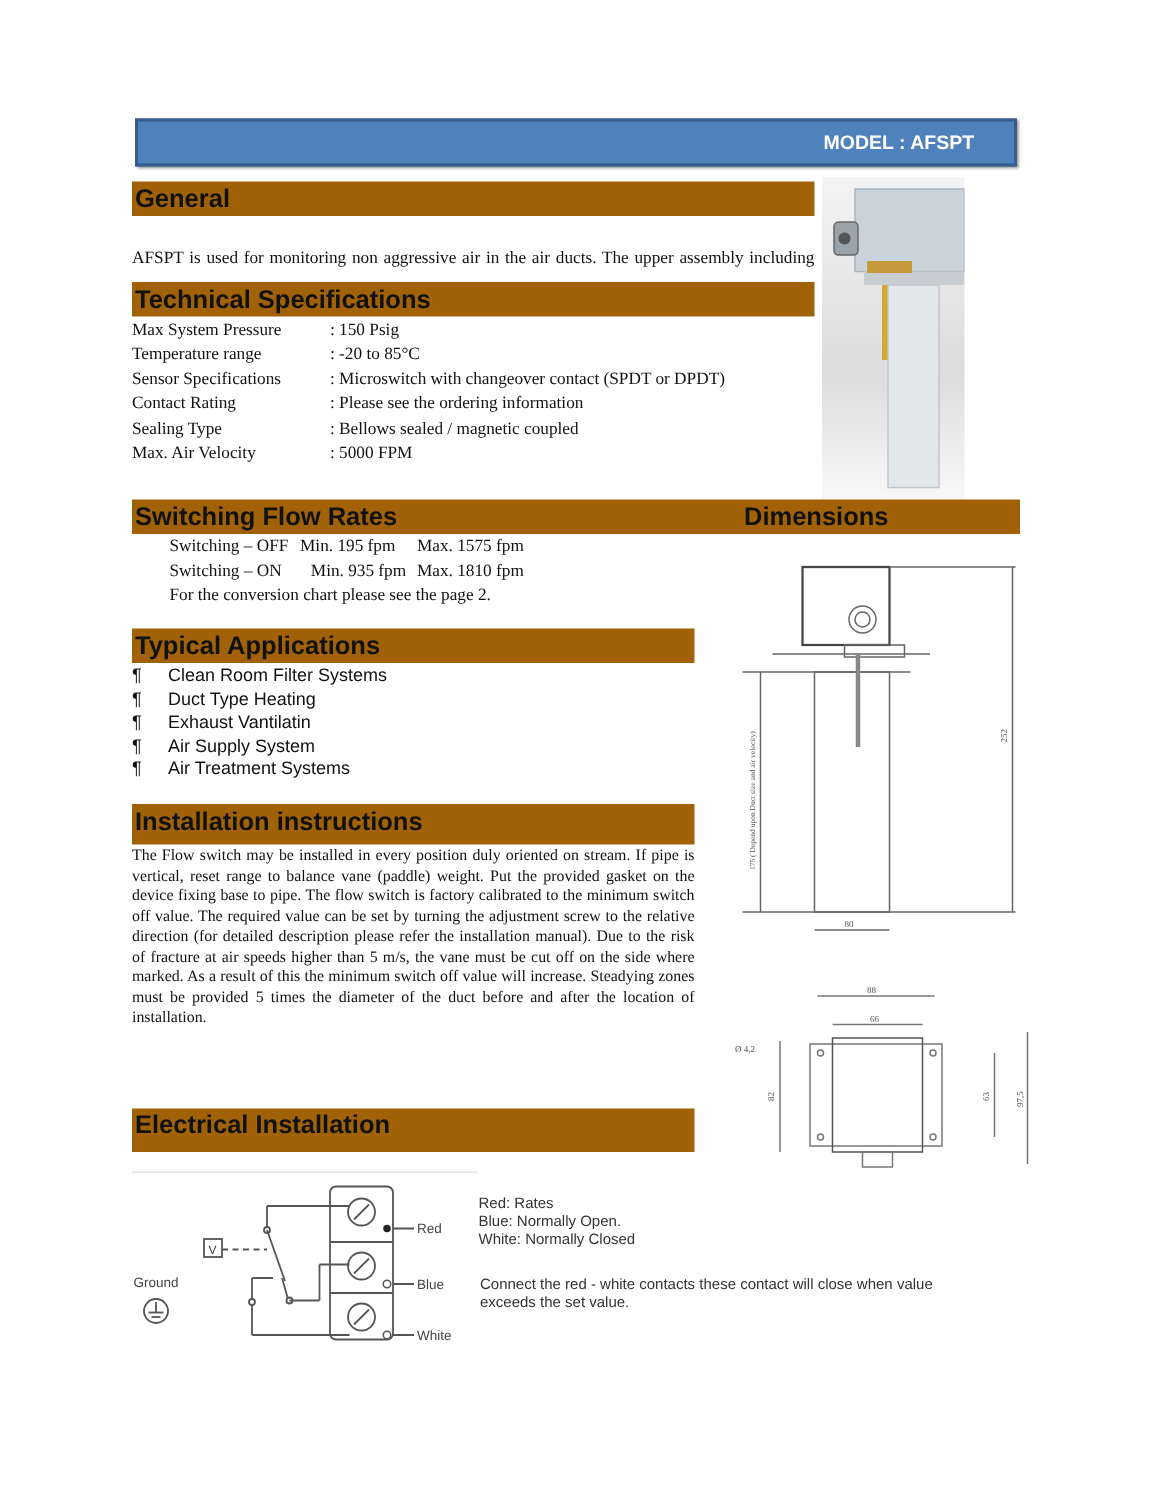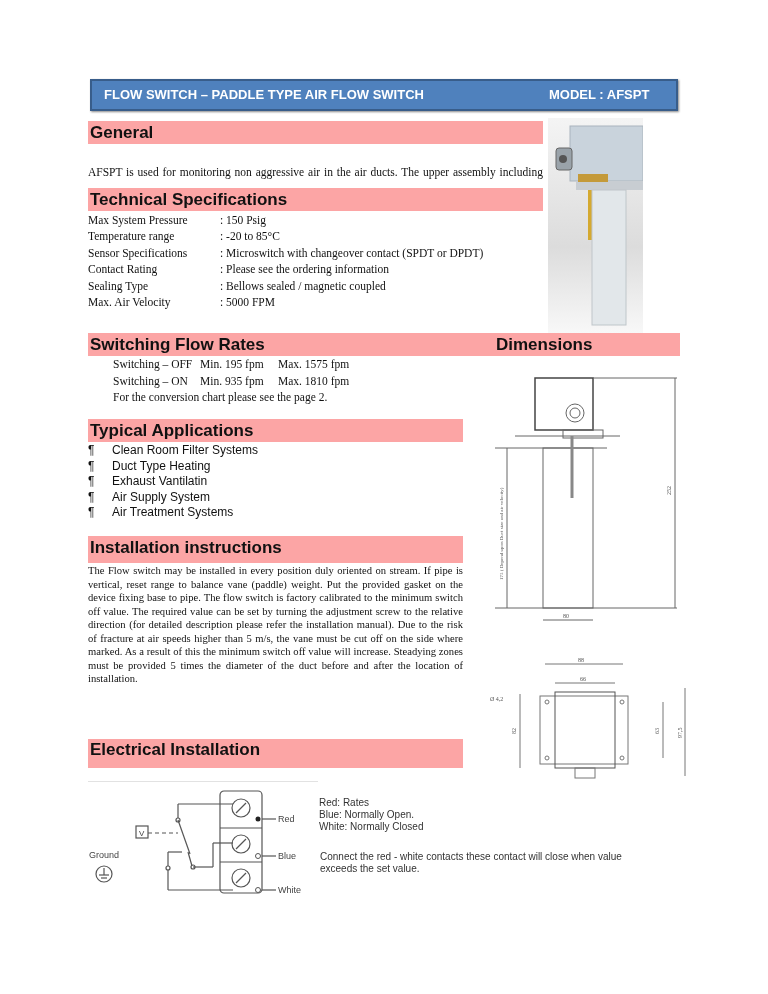--- a/index.html
+++ b/index.html
@@ -28,7 +28,6 @@
 <body>
 
 <div class="abs titlebar">
-  <span class="t1">FLOW SWITCH  – PADDLE TYPE  AIR FLOW SWITCH</span>
   <span class="t2">MODEL : AFSPT</span>
 </div>
 

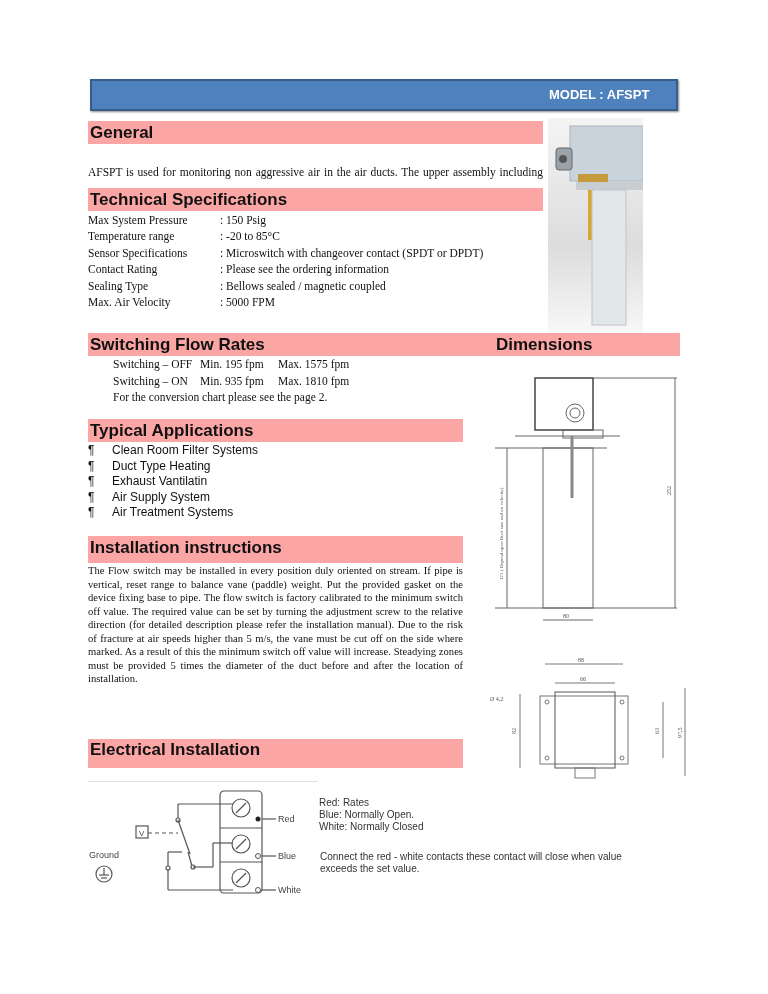--- a/index.html
+++ b/index.html
@@ -11,7 +11,7 @@
     color: #fff; font-family: "Liberation Sans", sans-serif; font-weight: bold; font-size: 13px; }
   .titlebar .t1 { position: absolute; left: 12px; top: 6px; }
   .titlebar .t2 { position: absolute; left: 416px; top: 6px; padding-left: 41px; }
-  .sec-h { background: #fca5a5; font-family: "Liberation Sans", sans-serif; font-weight: bold;
+  .sec-h { background: #a16207; font-family: "Liberation Sans", sans-serif; font-weight: bold;
     font-size: 17px; color: #111; height: 23px; line-height: 23px; padding-left: 2px; }
   .body-text { font-size: 11.5px; line-height: 16px; }
   .spec-row { display: flex; font-size: 11.5px; line-height: 16.4px; }

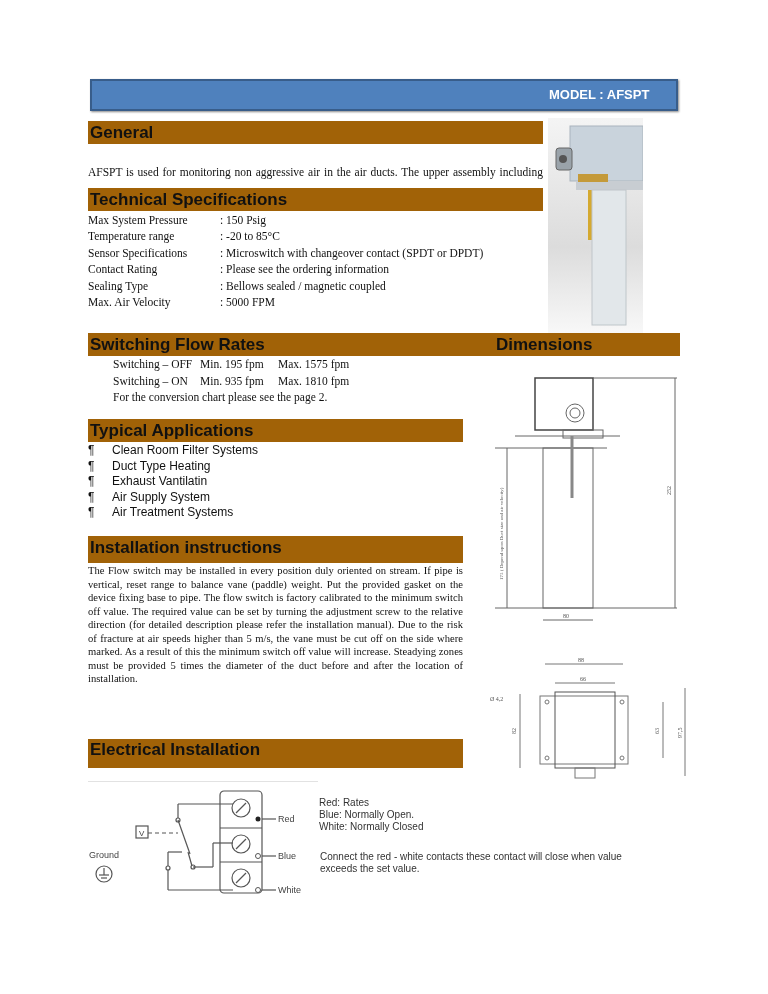--- a/index.html
+++ b/index.html
@@ -84,7 +84,7 @@
 </div>
 <div class="abs flow" style="left:113px; top:356px;">
   <div><span style="display:inline-block;width:87px;">Switching – OFF</span><span style="display:inline-block;width:78px;">Min. 195 fpm</span><span>Max. 1575 fpm</span></div>
-  <div><span style="display:inline-block;width:87px;">Switching – ON</span><span style="display:inline-block;width:78px;">Min. 935 fpm</span><span>Max. 1810 fpm</span></div>
+  <div><span style="display:inline-block;width:87px;">Switching – ON</span><span style="display:inline-block;width:78px;text-align:center;">Min. 935 fpm</span><span>Max. 1810 fpm</span></div>
   <div>For the conversion chart please see the page 2.</div>
 </div>
 

